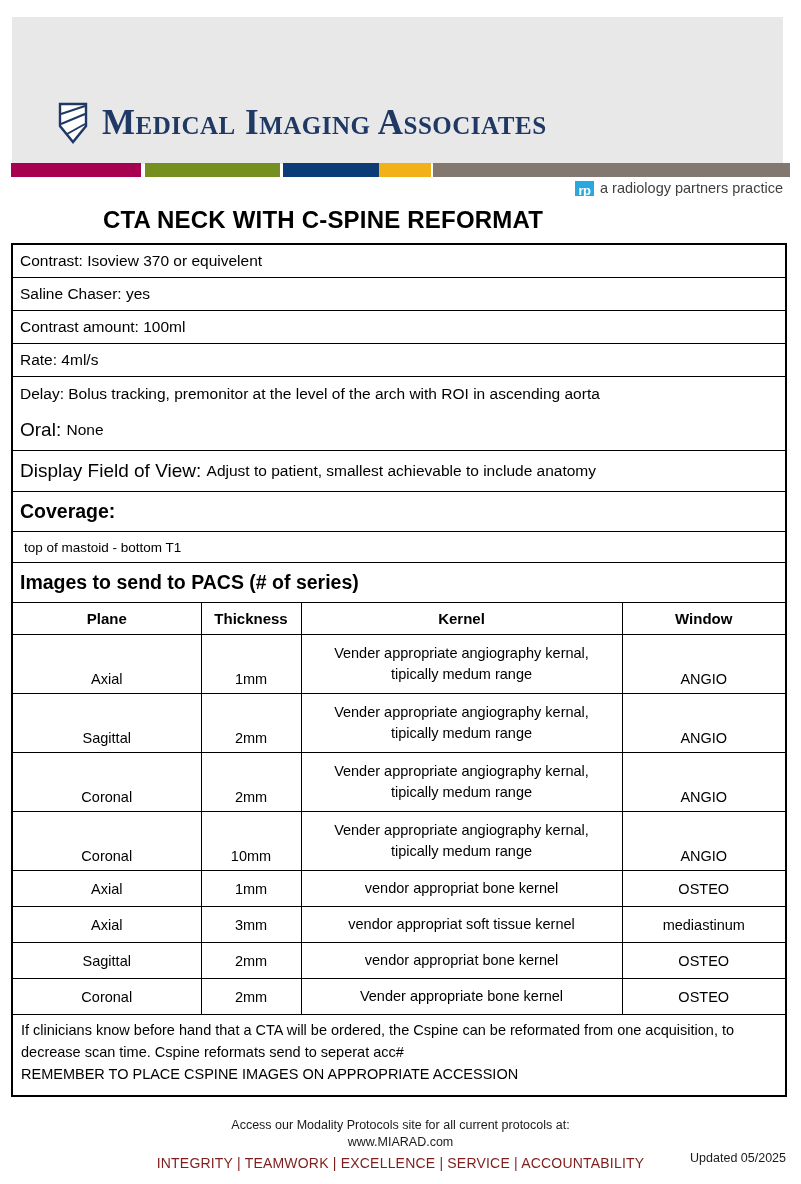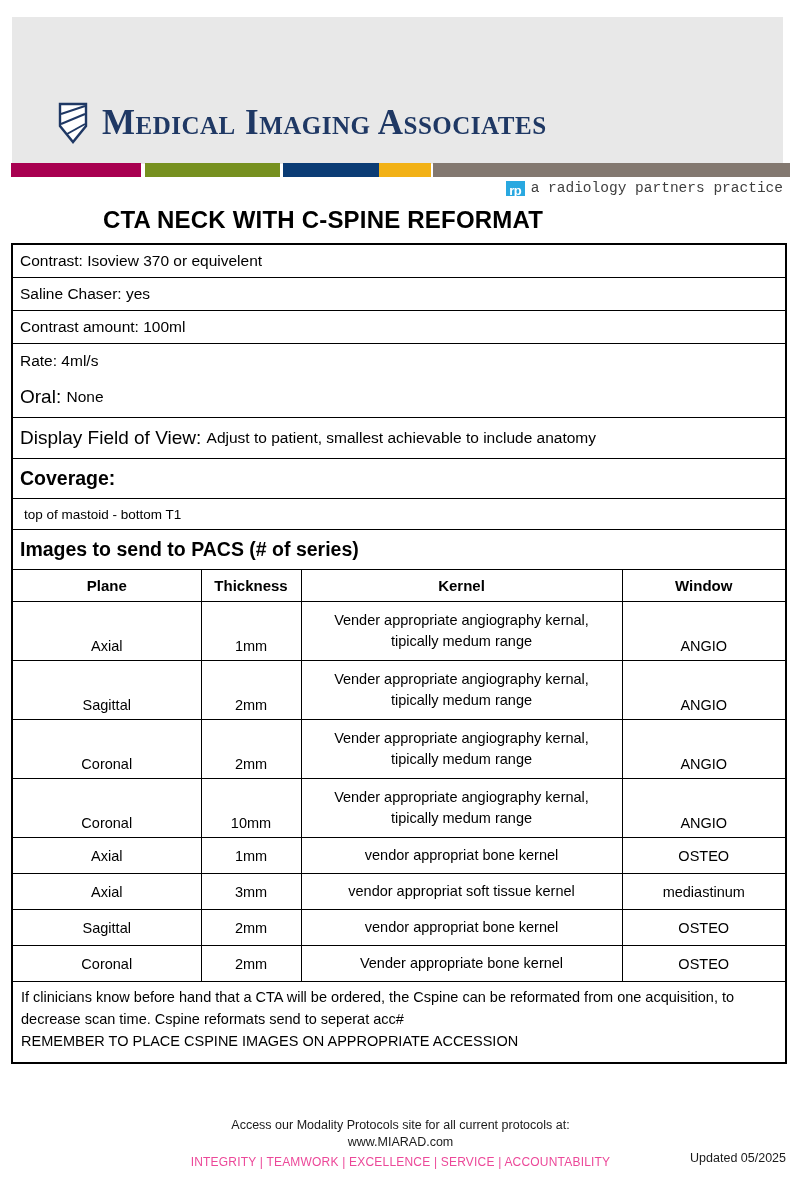--- a/index.html
+++ b/index.html
@@ -88,7 +88,6 @@
     font-size: 14.5px;
     color: #3f3f3f;
     white-space: nowrap;
-    font-family: Liberation Mono, monospace;
   }
 
   

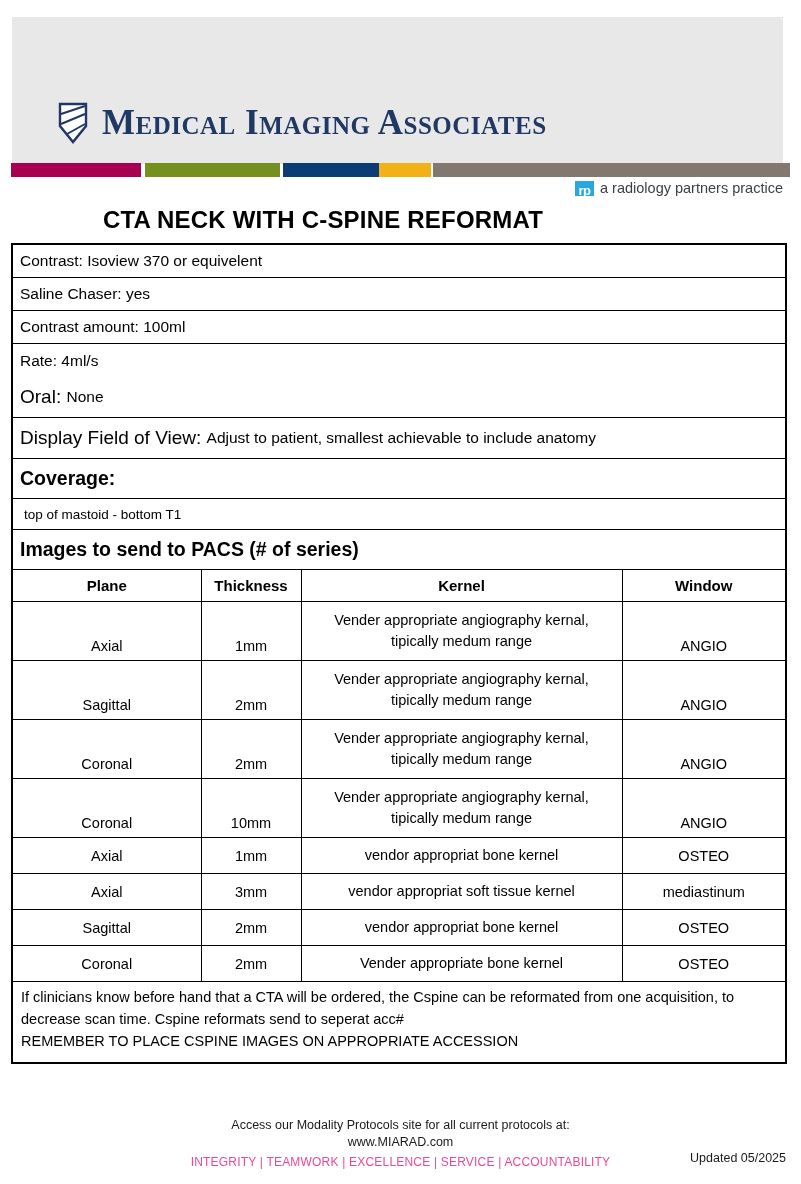--- a/index.html
+++ b/index.html
@@ -252,6 +252,7 @@
       <div class="row r-plain">Saline Chaser: yes</div>
       <div class="row r-plain">Contrast amount: 100ml</div>
       <div class="row r-plain">Rate: 4ml/s</div>
+      <div class="row r-plain">Delay: Bolus tracking, premonitor at the level of the arch with ROI in ascending aorta</div>
     </div>
 
   <div class="row r-big">

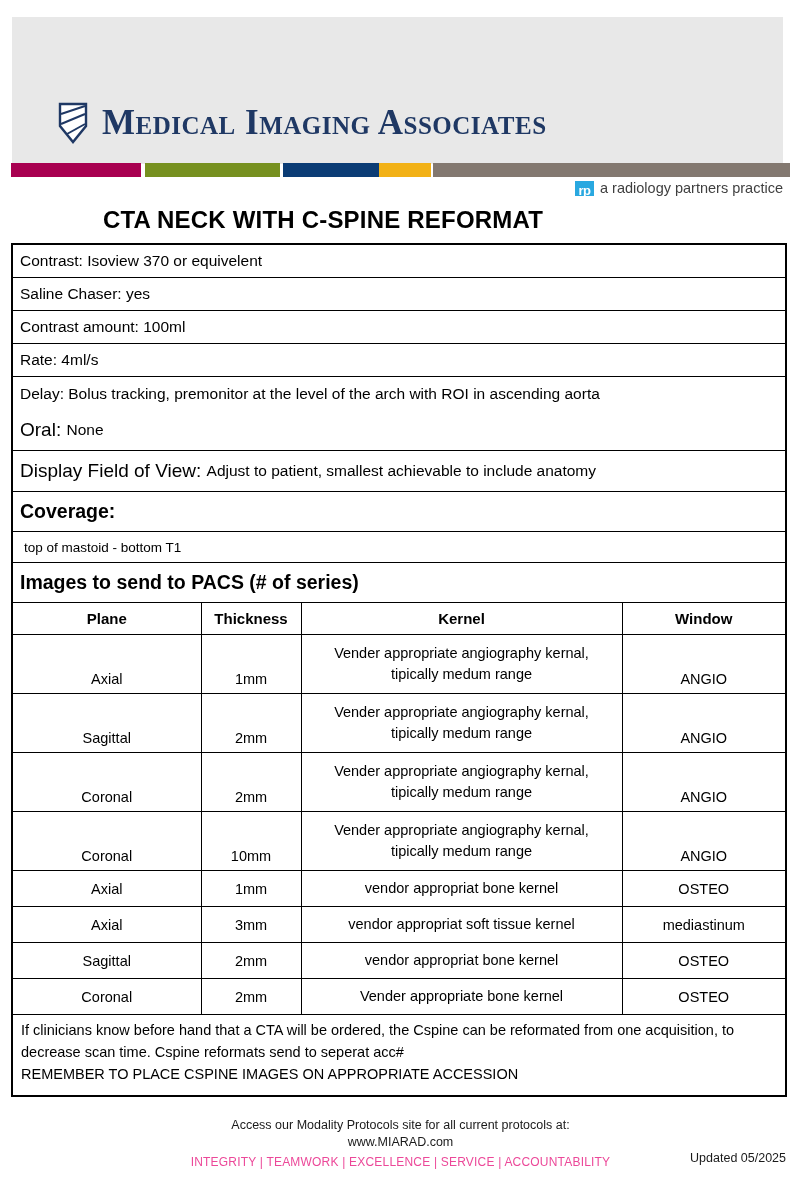--- a/index.html
+++ b/index.html
@@ -202,8 +202,8 @@
   .footer .f1 { font-size: 12.5px; color: #1a1a1a; }
   .footer .f2 { font-size: 12.5px; color: #1a1a1a; margin-top: 3px; }
   .footer .f3 {
-    font-size: 12px;
-    color: #ec4899;
+    font-size: 14px;
+    color: #7f1d1d;
     margin-top: 6px;
     letter-spacing: 0.2px;
   }

